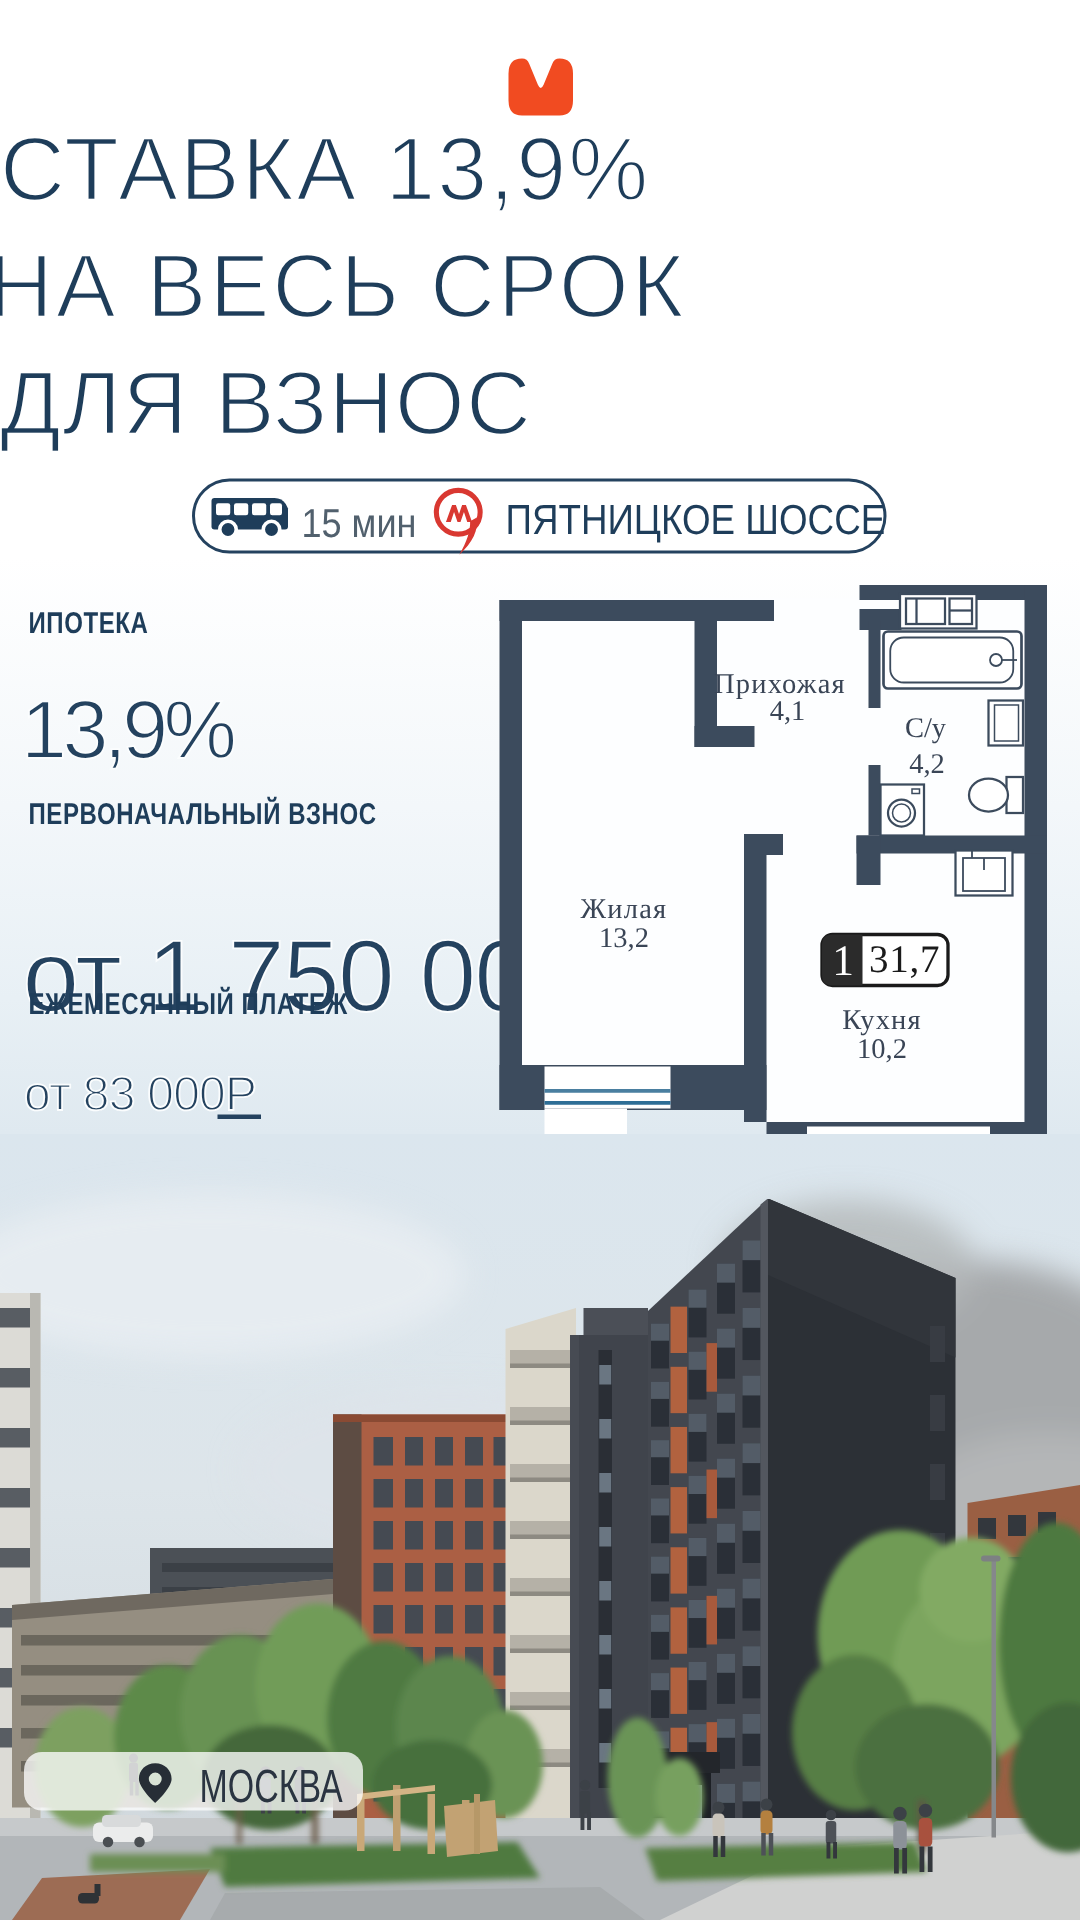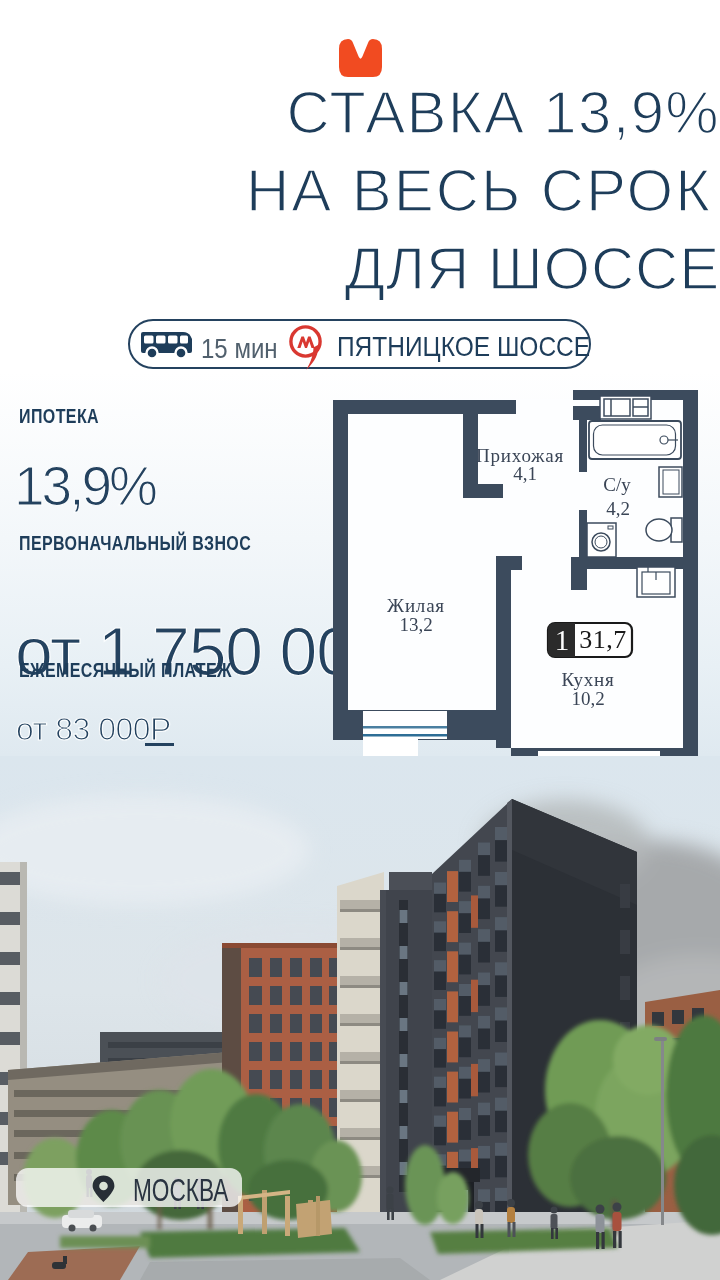--- a/index.html
+++ b/index.html
@@ -5,7 +5,7 @@
 .page{position:relative;width:720px;height:1280px;overflow:hidden;
   background:linear-gradient(180deg,#ffffff 0%,#ffffff 29%,#f3f7fa 42%,#e8f0f5 52%,#dfe9f0 59%,#dbe6ee 60%);
   font-family:"Liberation Sans",sans-serif;}
-.hl{position:absolute;left:0;width:720px;text-align:right;color:#1e3d5a;font-size:60px;line-height:1;white-space:nowrap;-webkit-text-stroke:1.6px #fff;}
+.hl{position:absolute;left:0;width:720px;text-align:left;color:#1e3d5a;font-size:60px;line-height:1;white-space:nowrap;-webkit-text-stroke:1.6px #fff;}
 .lab{position:absolute;color:#1e3d5a;font-size:20px;font-weight:bold;line-height:1;transform:scaleX(0.8);transform-origin:0 50%;white-space:nowrap;letter-spacing:0.5px;}
 .num{position:absolute;color:#24425f;line-height:1;white-space:nowrap;margin-top:40px;-webkit-text-stroke:1.2px #fbfdfe;}
 .rub{position:relative;display:inline-block;}

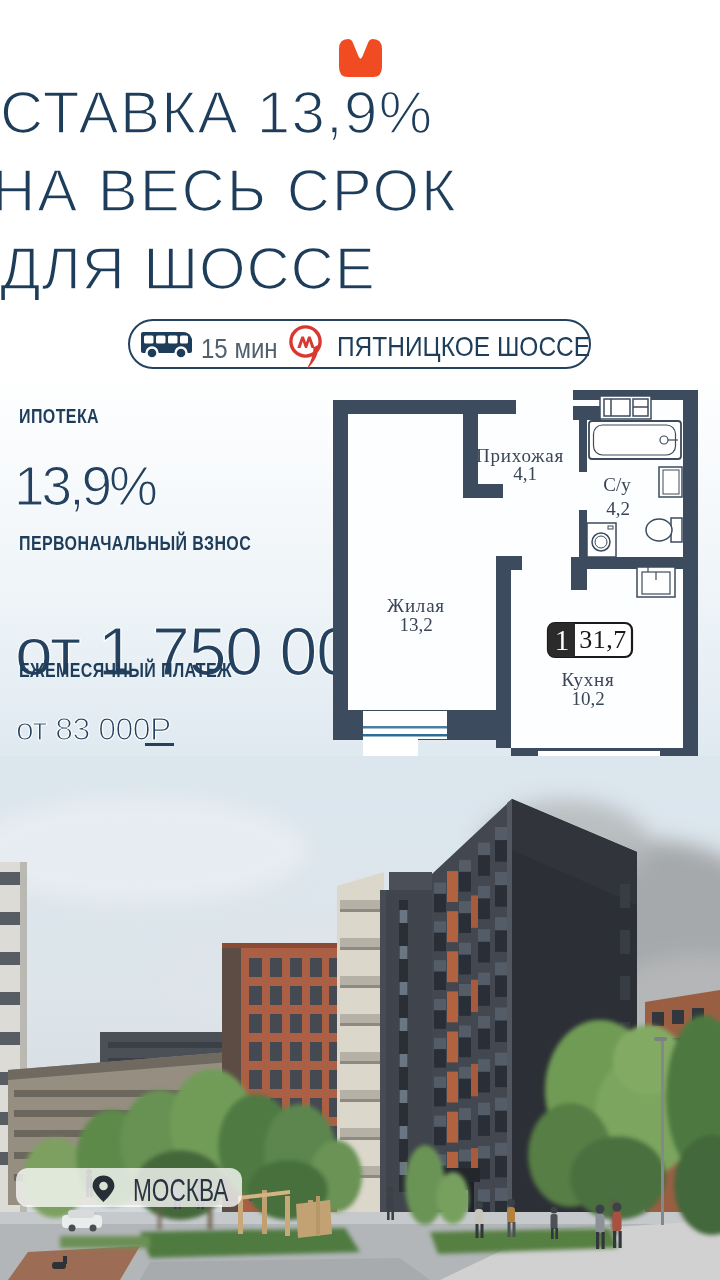--- a/index.html
+++ b/index.html
@@ -20,7 +20,7 @@
 
 <div class="hl" style="top:83px;letter-spacing:1.3px;">СТАВКА 13,9%</div>
 <div class="hl" style="top:161px;letter-spacing:1.9px;left:-8px;">НА ВЕСЬ СРОК</div>
-<div class="hl" style="top:239px;letter-spacing:0.8px;">ДЛЯ ШОССЕ</div>
+<div class="hl" style="top:239px;letter-spacing:0.8px;">ДЛЯ ВЗНОС</div>
 
 <div style="position:absolute;left:128px;top:319px;width:463px;height:50px;border:2px solid #24425f;border-radius:27px;box-sizing:border-box;background:#fff;"></div>
 <svg style="position:absolute;left:139px;top:331px" width="54" height="29" viewBox="0 0 54 29">

